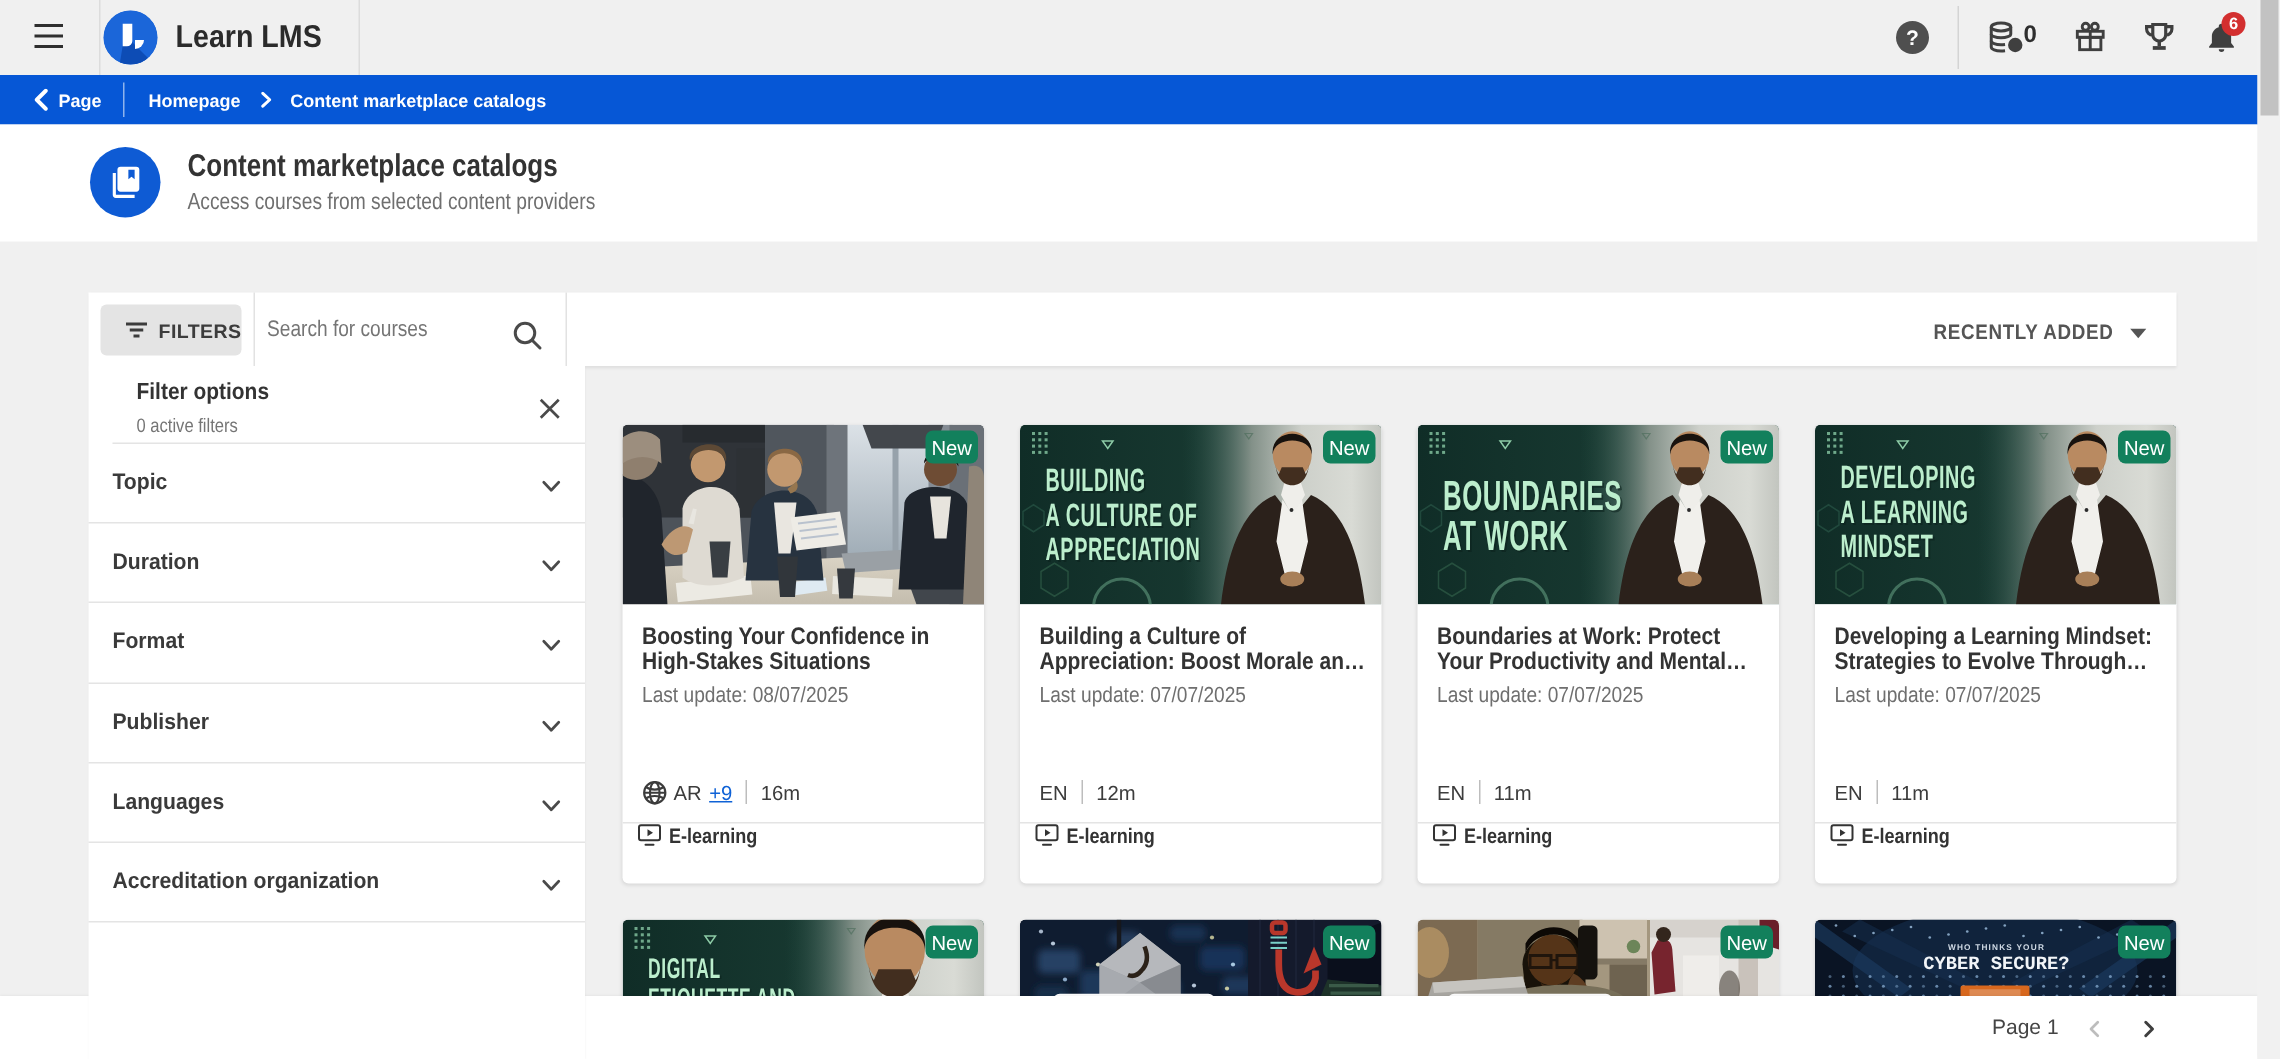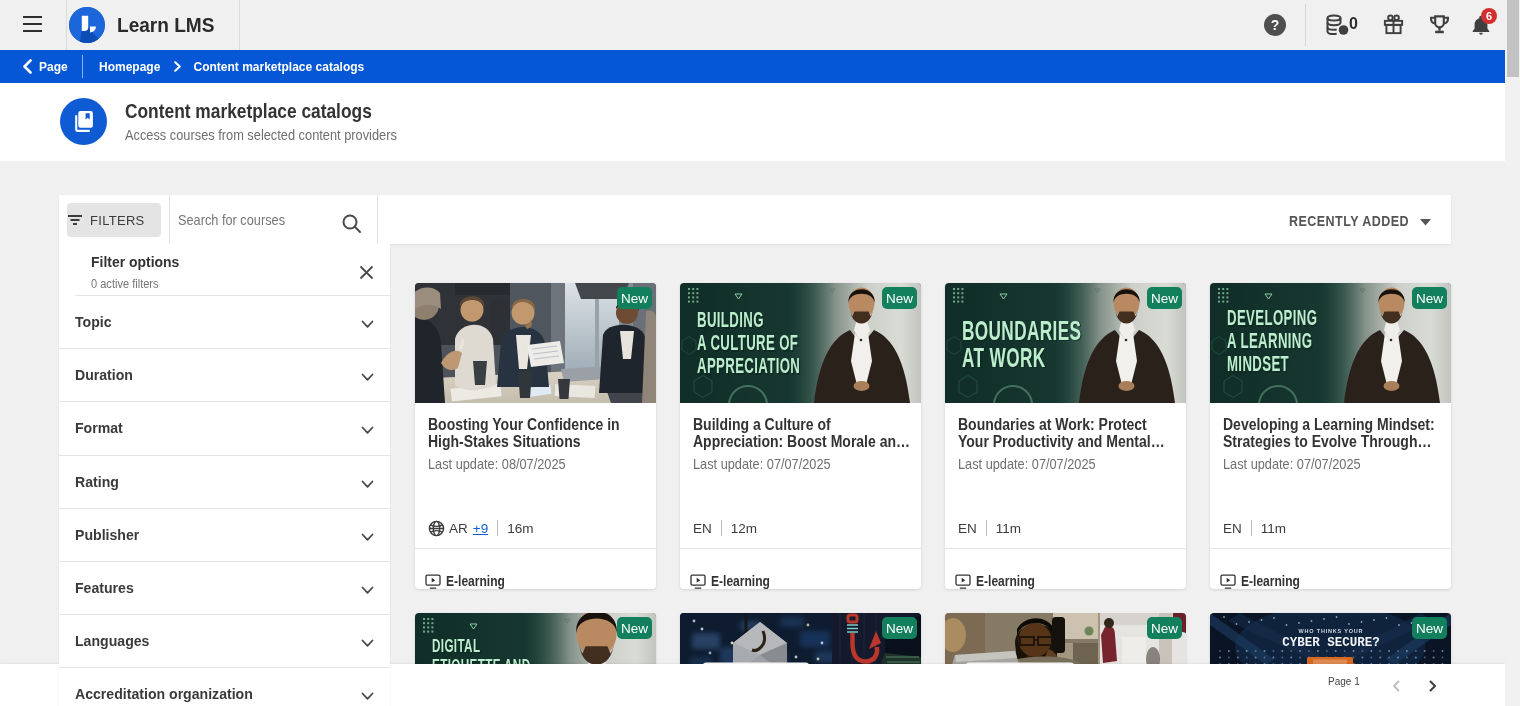--- a/index.html
+++ b/index.html
@@ -39,7 +39,7 @@
 
   
   #toolbar { position:absolute; left:59px; top:195px; width:1392px; height:49px; background:#fff; box-shadow:0 1px 2px rgba(0,0,0,0.08); }
-  #filtersbtn { position:absolute; left:8px; top:8px; width:94px; height:34px; background:#e4e4e4; border-radius:4px; display:flex; align-items:center; justify-content:flex-start; font-size:13px; font-weight:normal; color:#3c3c3c; letter-spacing:0.3px; }
+  #filtersbtn { position:absolute; left:8px; top:8px; width:94px; height:34px; background:#e4e4e4; border-radius:4px; display:flex; align-items:center; justify-content:flex-end; font-size:13px; font-weight:bold; color:#3c3c3c; letter-spacing:0.3px; }
   #tbsep1 { position:absolute; left:110px; top:0; width:1px; height:49px; background:#e2e2e2; }
   #tbsep2 { position:absolute; left:318px; top:0; width:1px; height:49px; background:#e2e2e2; }
   #tbsearch { position:absolute; left:119px; top:16px; font-size:15px; color:#757575; transform:scaleX(0.85); transform-origin:left top; }

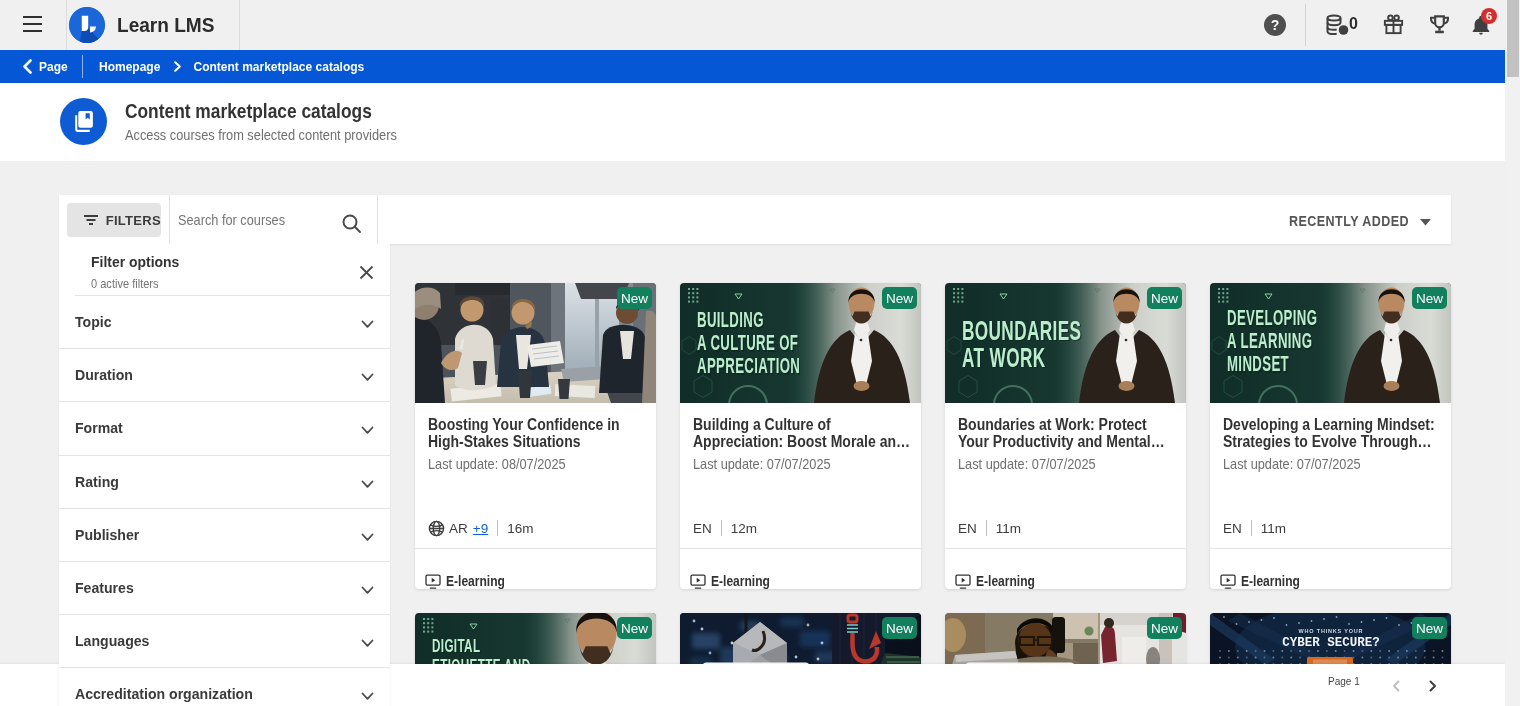--- a/index.html
+++ b/index.html
@@ -209,12 +209,6 @@
       </div>
       <div class="frow">
         <div class="lbl">Format</div>
-        <svg class="chev" width="13" height="9" viewBox="0 0 13 9">
-          <path d="M1.5 1.5 L6.5 6.8 L11.5 1.5" stroke="#4a4a4a" stroke-width="1.8" fill="none" stroke-linecap="round" stroke-linejoin="round"></path>
-        </svg>
-      </div>
-      <div class="frow">
-        <div class="lbl">Rating</div>
         <svg class="chev" width="13" height="9" viewBox="0 0 13 9">
           <path d="M1.5 1.5 L6.5 6.8 L11.5 1.5" stroke="#4a4a4a" stroke-width="1.8" fill="none" stroke-linecap="round" stroke-linejoin="round"></path>
         </svg>

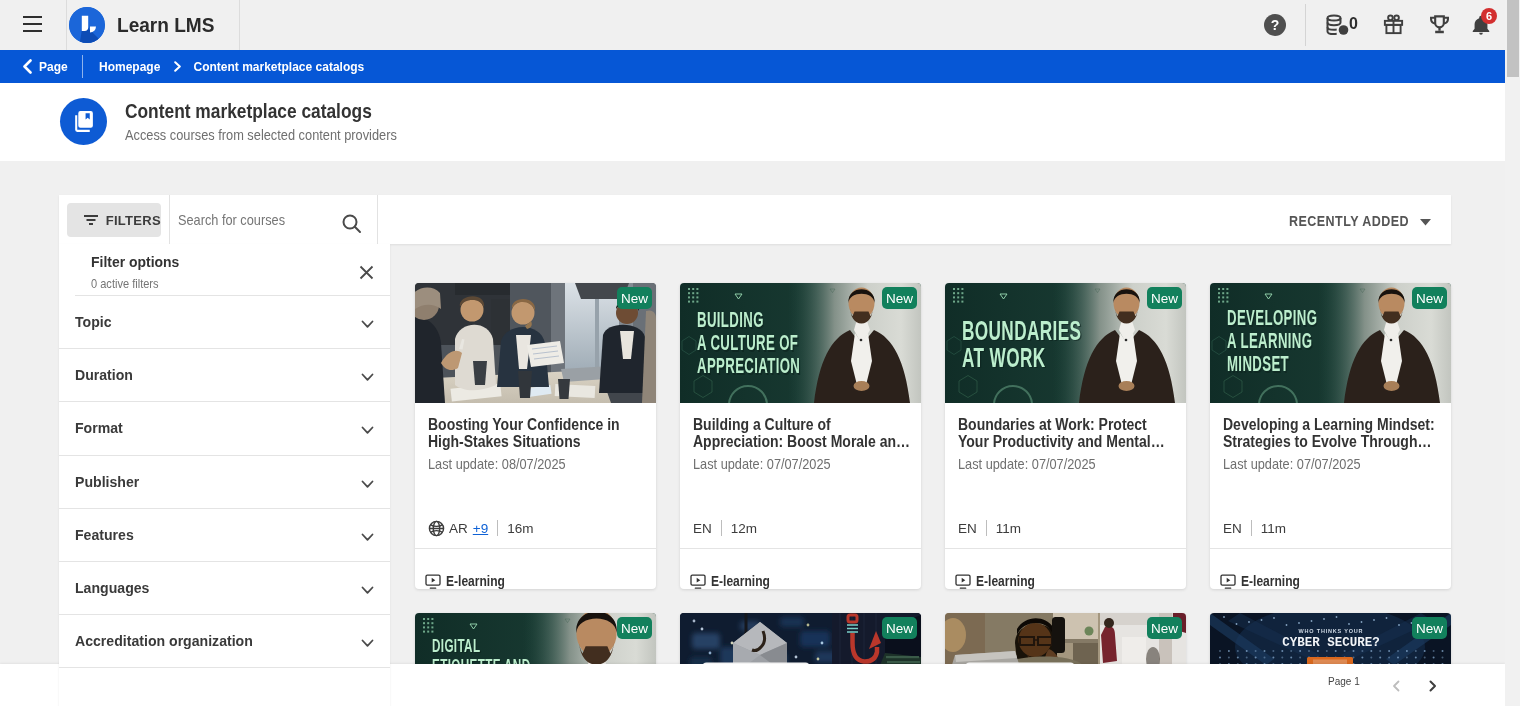--- a/index.html
+++ b/index.html
@@ -215,12 +215,6 @@
       </div>
       <div class="frow">
         <div class="lbl">Publisher</div>
-        <svg class="chev" width="13" height="9" viewBox="0 0 13 9">
-          <path d="M1.5 1.5 L6.5 6.8 L11.5 1.5" stroke="#4a4a4a" stroke-width="1.8" fill="none" stroke-linecap="round" stroke-linejoin="round"></path>
-        </svg>
-      </div>
-      <div class="frow">
-        <div class="lbl">Features</div>
         <svg class="chev" width="13" height="9" viewBox="0 0 13 9">
           <path d="M1.5 1.5 L6.5 6.8 L11.5 1.5" stroke="#4a4a4a" stroke-width="1.8" fill="none" stroke-linecap="round" stroke-linejoin="round"></path>
         </svg>

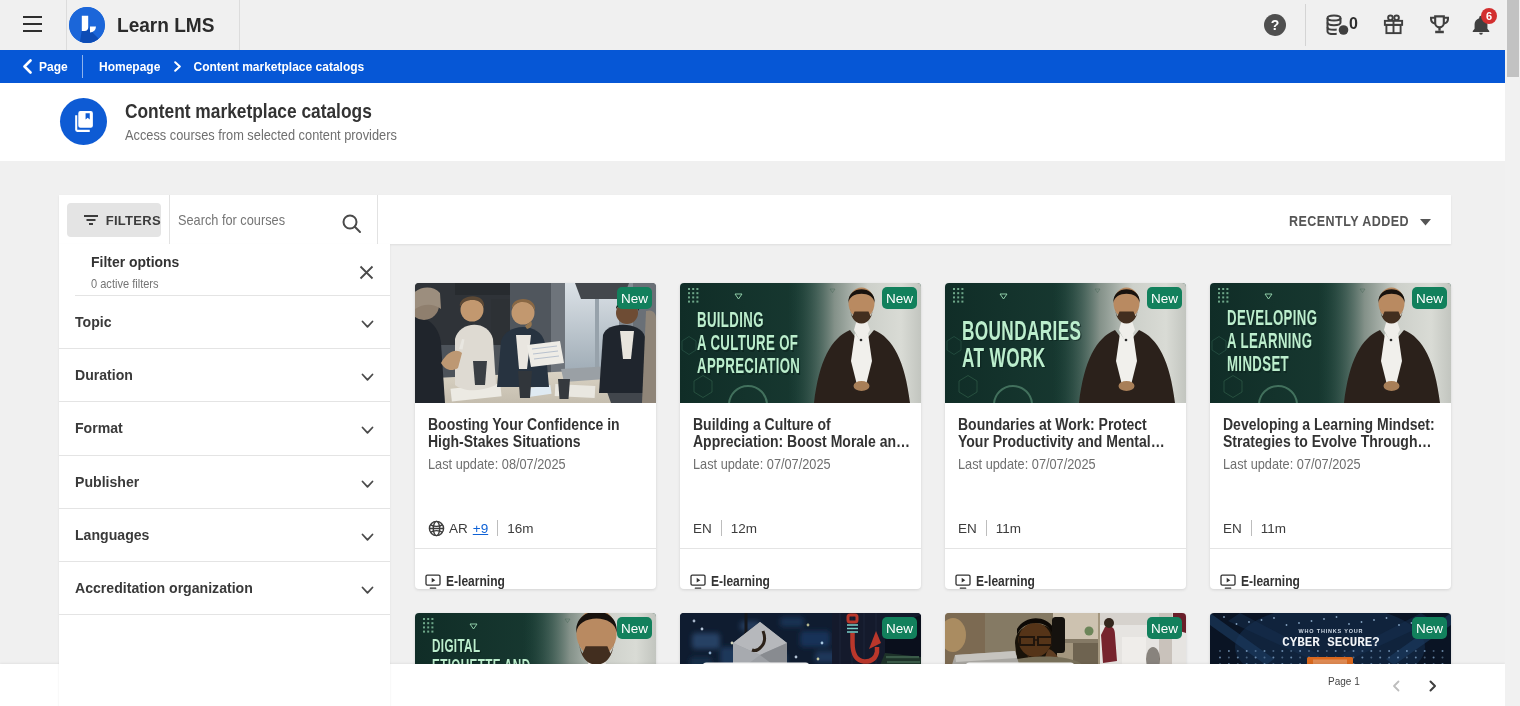--- a/index.html
+++ b/index.html
@@ -61,7 +61,7 @@
   .card .title { position:absolute; left:13px; top:134px; width:248px; font-size:16px; font-weight:bold; color:#333; line-height:16.5px; white-space:nowrap; transform:scaleX(0.875); transform-origin:left top; }
   .card .upd { position:absolute; left:13px; top:173px; font-size:14.5px; color:#6f6f6f; transform:scaleX(0.88); transform-origin:left top; }
   .card .lang { position:absolute; left:13px; top:236px; height:18px; display:flex; align-items:center; font-size:13.5px; color:#3c3c3c; }
-  .card .ftr { position:absolute; left:0; top:265px; width:241px; height:41px; border-top:1px solid #e4e4e4; display:flex; align-items:flex-end; }
+  .card .ftr { position:absolute; left:0; top:265px; width:241px; height:41px; border-top:1px solid #e4e4e4; display:flex; align-items:flex-start; }
   .card .ftr .ftxt { font-size:14px; font-weight:bold; color:#333; margin-left:5px; transform:scaleX(0.86); transform-origin:left center; }
   .vline { width:1px; height:16px; background:#bdbdbd; margin:0 9px; }
 

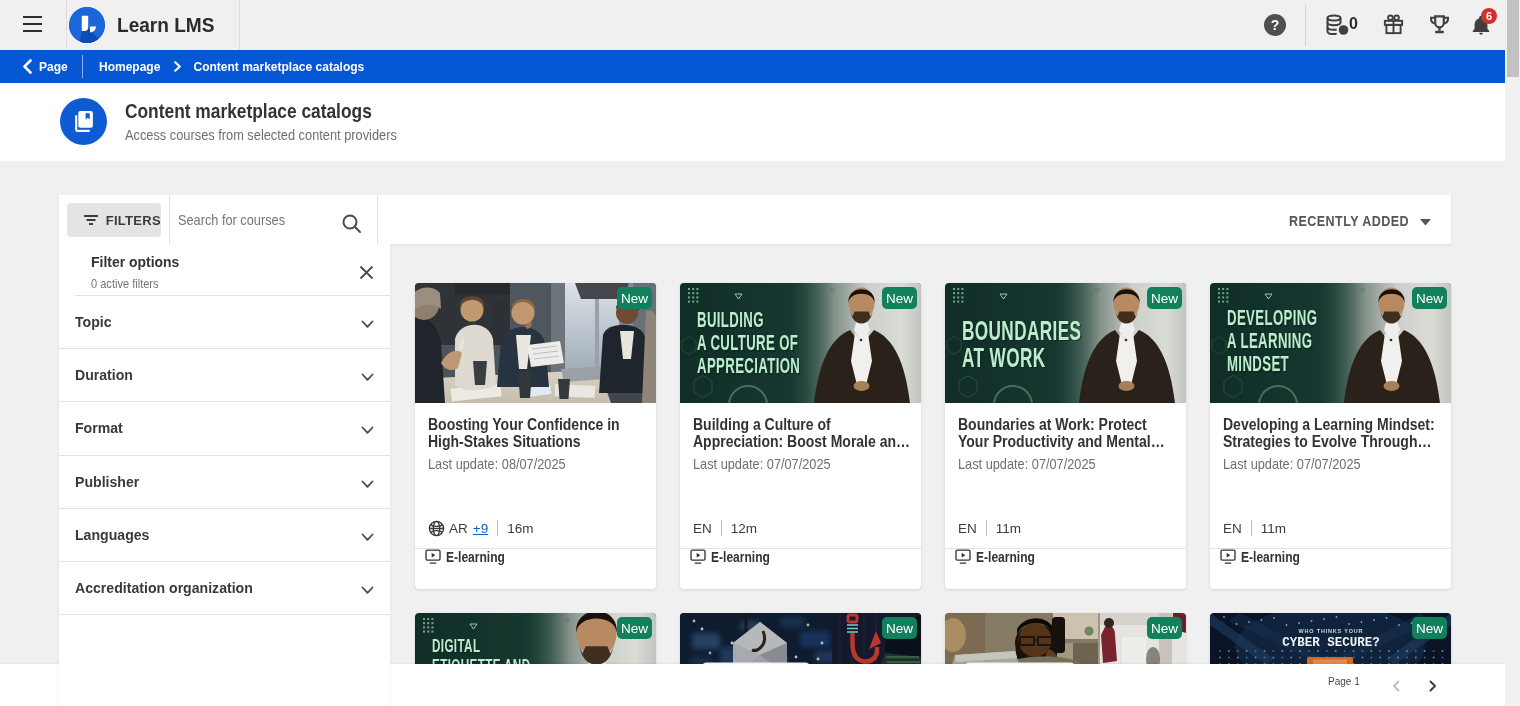--- a/index.html
+++ b/index.html
@@ -67,7 +67,7 @@
 
   
   #pagefoot { position:absolute; left:0; top:664px; width:1505px; height:42px; background:#fff; z-index:4; box-shadow:0 -1px 2px rgba(0,0,0,0.06); }
-  #pagefoot .ptext { position:absolute; left:1328px; top:12px; font-size:10px; color:#444; }
+  #pagefoot .ptext { position:absolute; left:1328px; top:12px; font-size:14px; color:#444; }
 
   
   #sbar { position:absolute; left:1505px; top:0; width:15px; height:706px; background:#f1f1f1; z-index:10; }

